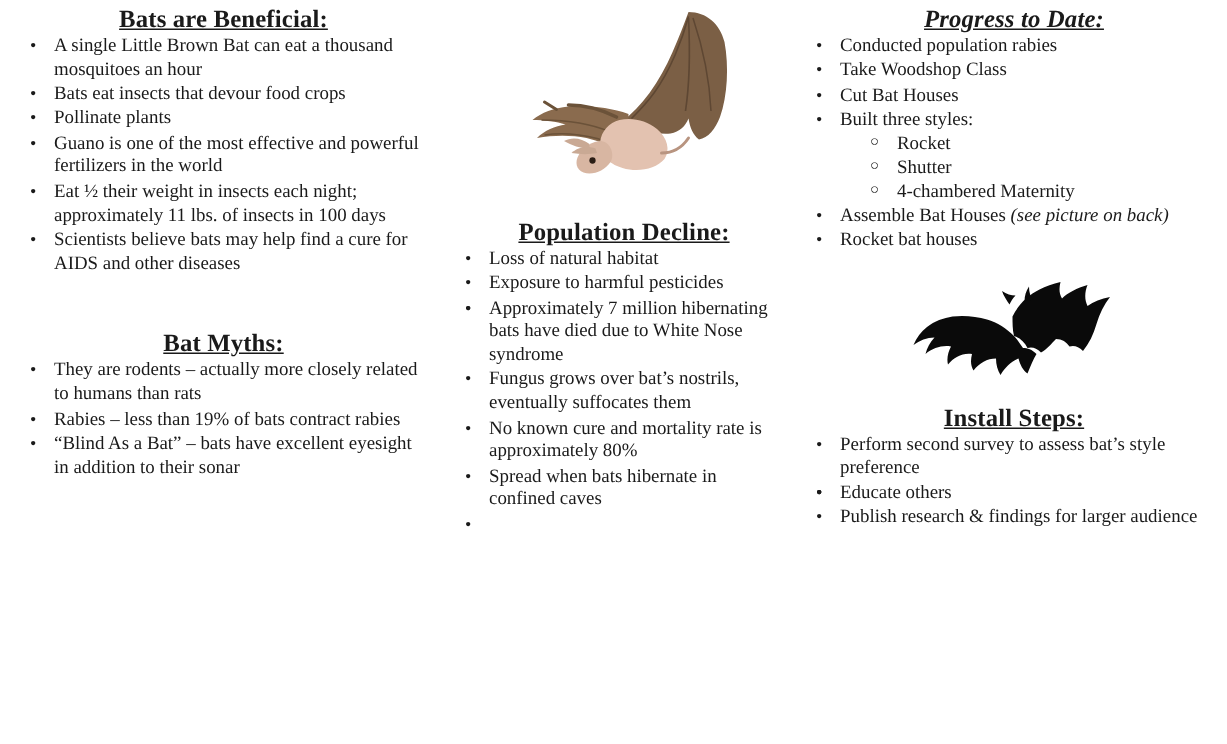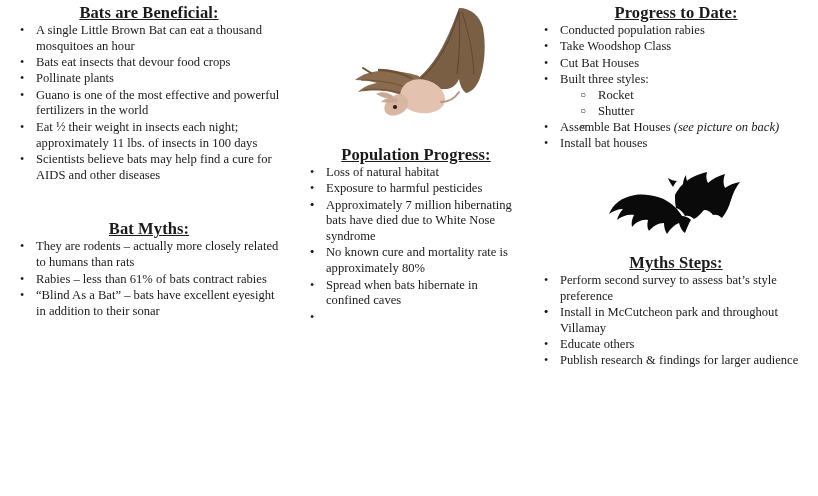--- a/index.html
+++ b/index.html
@@ -101,7 +101,7 @@
   .m-list-1  { margin-top: 13px; padding-left: 8px; }
 
   
-  .r-title-1 { margin-top: 4px; }
+  .r-title-1 { margin-top: 4px; font-style: italic; }
   .r-list-1  { margin-top: 12px; padding-left: 8px; }
   .bat-silh-wrap {
     height: 88px;

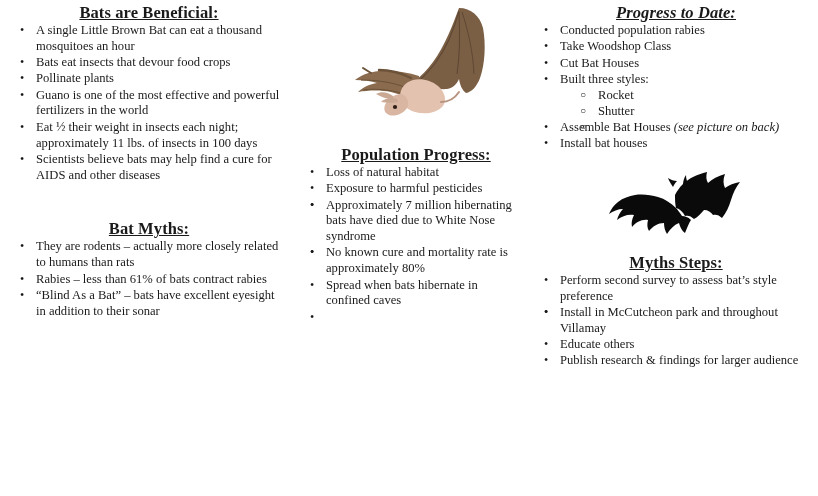--- a/index.html
+++ b/index.html
@@ -204,7 +204,7 @@
       <ul class="sub">
         <li><span class="circ">○</span><span>Rocket</span></li>
         <li><span class="circ">○</span><span>Shutter</span></li>
-        <li><span class="circ">○</span></li>
+        <li><span class="circ">○</span><span>4-chambered Maternity</span></li>
       </ul>
       <li><span class="dot">•</span><span>Assemble Bat Houses </span><span class="ital">(see picture on back)</span></li>
       <li><span class="dot">•</span><span>Install bat houses</span></li>

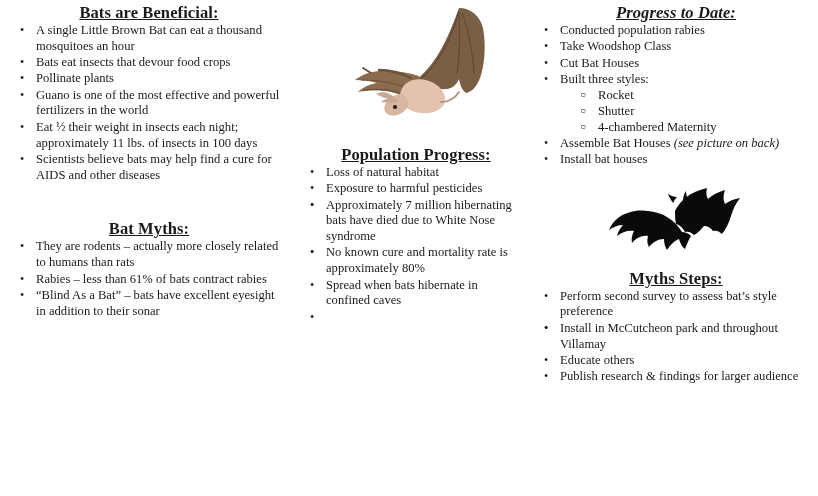--- a/index.html
+++ b/index.html
@@ -175,7 +175,7 @@
     </div>
 
     <div class="heading-wrap m-title-1">
-      <h2 class="heading">Population Progress:</h2>
+      <h2 class="heading">Population Decline:</h2>
     </div>
 
     <ul class="bullets m-list-1">

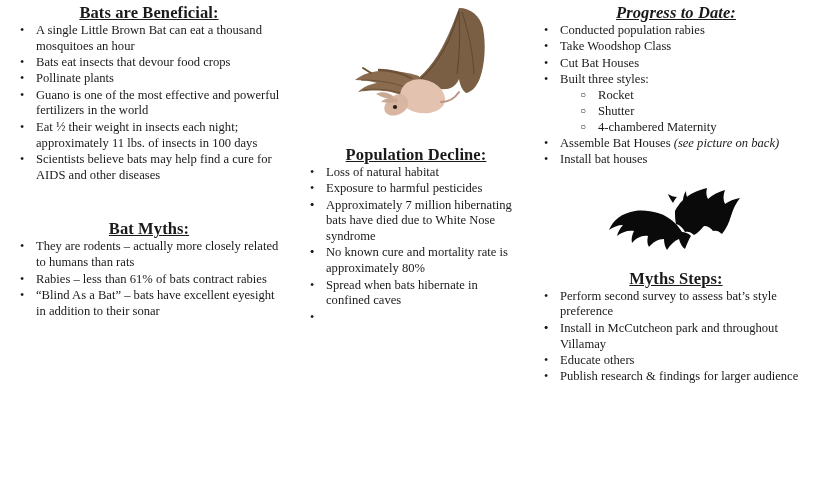--- a/index.html
+++ b/index.html
@@ -207,7 +207,7 @@
         <li><span class="circ">○</span><span>4-chambered Maternity</span></li>
       </ul>
       <li><span class="dot">•</span><span>Assemble Bat Houses </span><span class="ital">(see picture on back)</span></li>
-      <li><span class="dot">•</span><span>Install bat houses</span></li>
+      <li><span class="dot">•</span><span>Rocket bat houses</span></li>
     </ul>
 
     <div class="bat-silh-wrap">

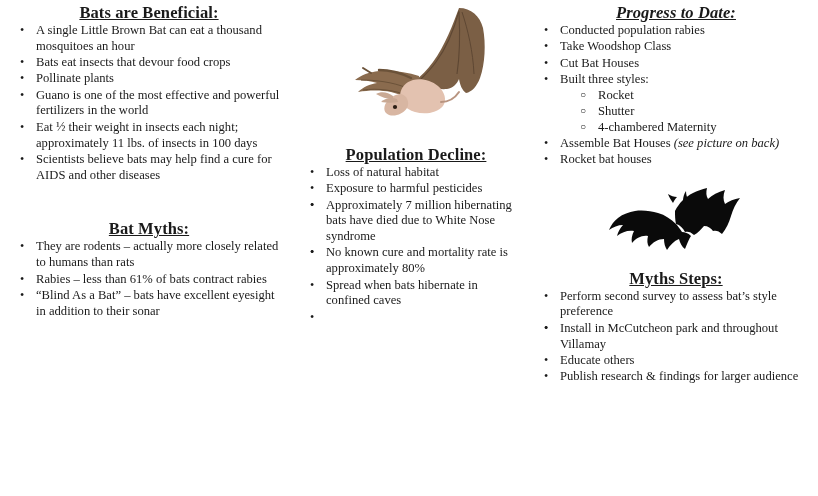--- a/index.html
+++ b/index.html
@@ -183,7 +183,7 @@
       <li><span class="dot">•</span><span>Exposure to harmful pesticides</span></li>
       <li><span class="dot">•</span></li>
       <li><span class="dot">•</span><span>Approximately 7 million hibernating bats have died due to White Nose syndrome</span></li>
-      <li><span class="dot">•</span></li>
+      <li><span class="dot">•</span><span>Fungus grows over bat’s nostrils, eventually suffocates them</span></li>
       <li><span class="dot">•</span><span>No known cure and mortality rate is approximately 80%</span></li>
       <li><span class="dot">•</span><span>Spread when bats hibernate in confined caves</span></li>
       <li><span class="dot">•</span></li>

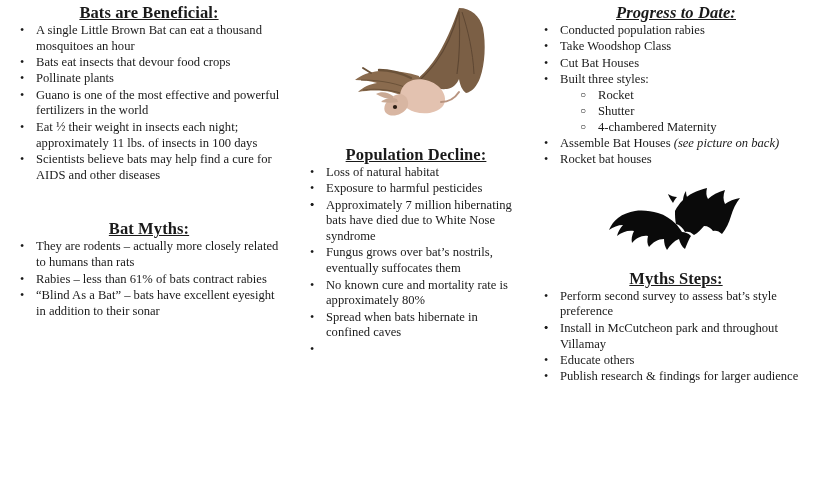--- a/index.html
+++ b/index.html
@@ -139,7 +139,7 @@
 
     <ul class="bullets l-list-2">
       <li><span class="dot">•</span><span>They are rodents – actually more closely related to humans than rats</span></li>
-      <li><span class="dot">•</span><span>Rabies – less than 61% of bats contract rabies</span></li>
+      <li><span class="dot">•</span><span>Rabies – less than 19% of bats contract rabies</span></li>
       <li><span class="dot">•</span><span>“Blind As a Bat” – bats have excellent eyesight in addition to their sonar</span></li>
     </ul>
   </div>

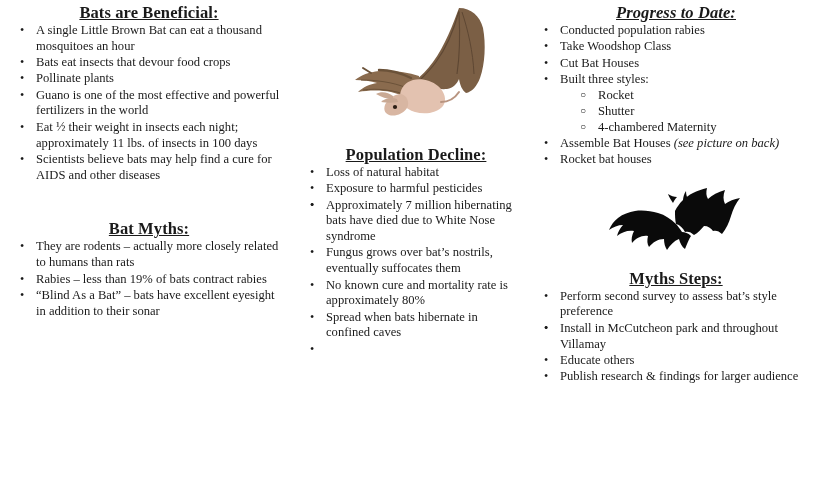--- a/index.html
+++ b/index.html
@@ -261,7 +261,7 @@
     </div>
 
     <div class="heading-wrap r-title-2">
-      <h2 class="heading">Myths Steps:</h2>
+      <h2 class="heading">Install Steps:</h2>
     </div>
 
     <ul class="bullets r-list-2">

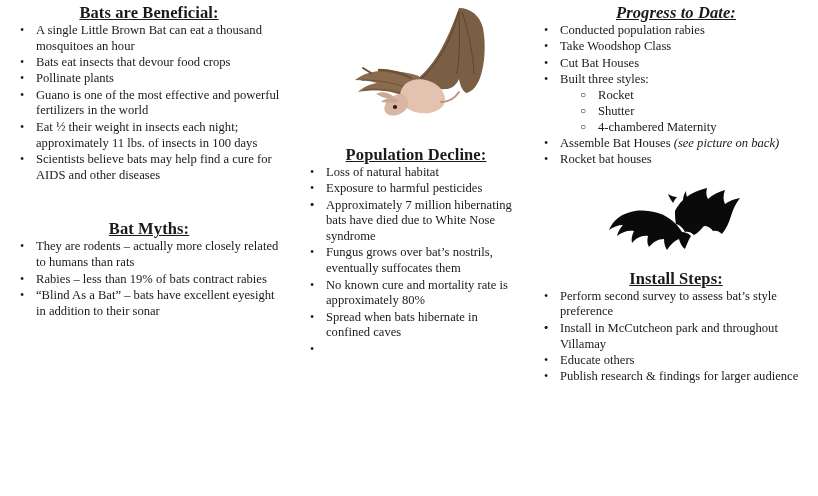--- a/index.html
+++ b/index.html
@@ -267,7 +267,7 @@
     <ul class="bullets r-list-2">
       <li><span class="dot">•</span><span>Perform second survey to assess bat’s style preference</span></li>
       <li><span class="dot">•</span></li>
-      <li><span class="dot">•</span><span>Install in McCutcheon park and throughout Villamay</span></li>
+      <li><span class="dot">•</span></li>
       <li><span class="dot">•</span><span>Educate others</span></li>
       <li><span class="dot">•</span><span>Publish research &amp; findings for larger audience</span></li>
     </ul>

